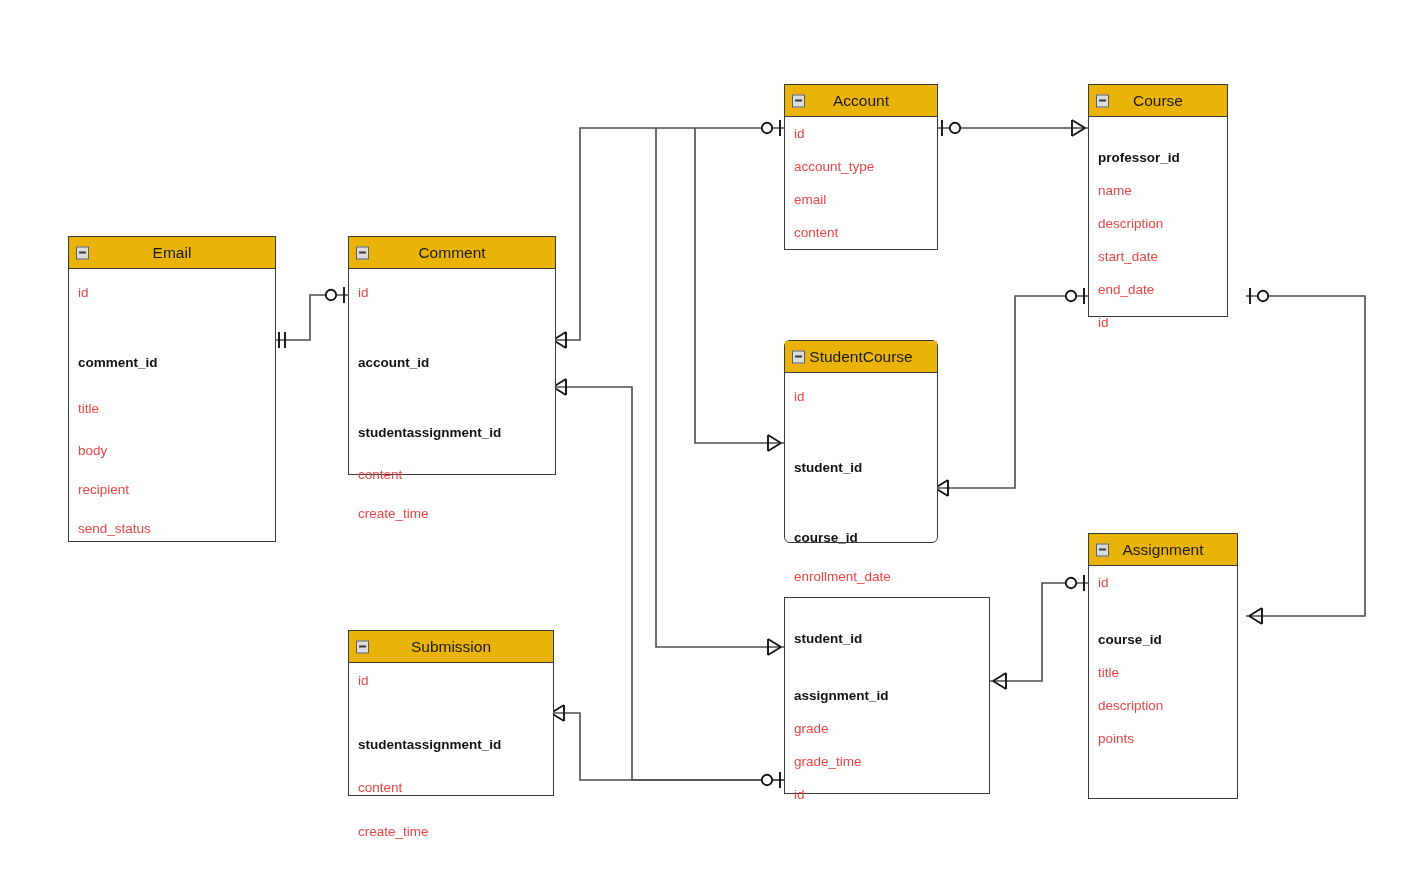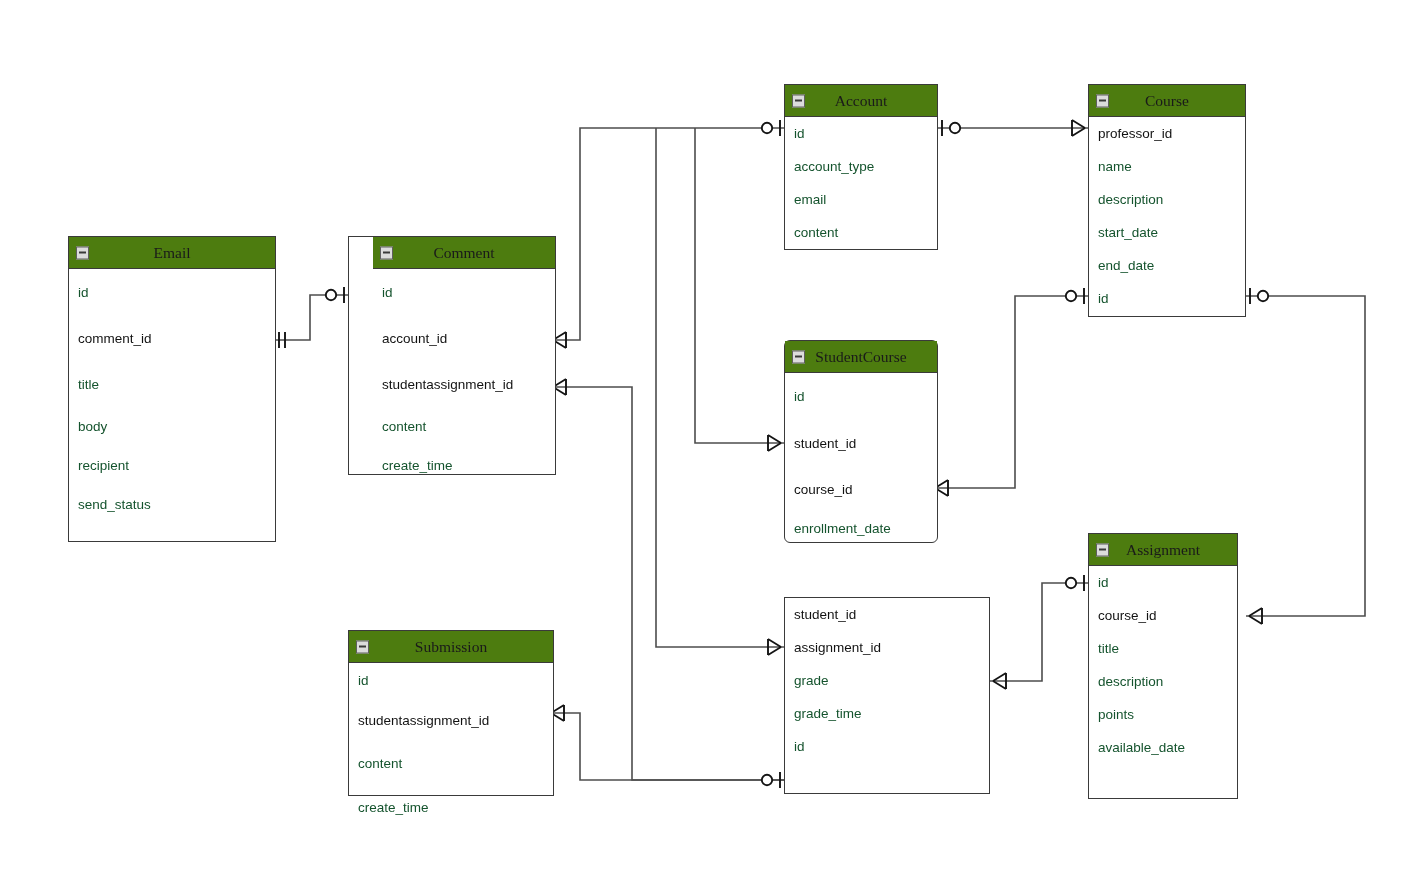--- a/index.html
+++ b/index.html
@@ -37,12 +37,11 @@
     position: relative;
     box-sizing: border-box;
     height: 32px;
-    background: #4d7c0f;
+    background: #eab308;
     border-bottom: 1.6px solid #3a3a3a;
     display: flex;
     align-items: center;
     justify-content: center;
-    font-family: Liberation Serif, serif;
   }
   .collapse-icon {
     position: absolute;

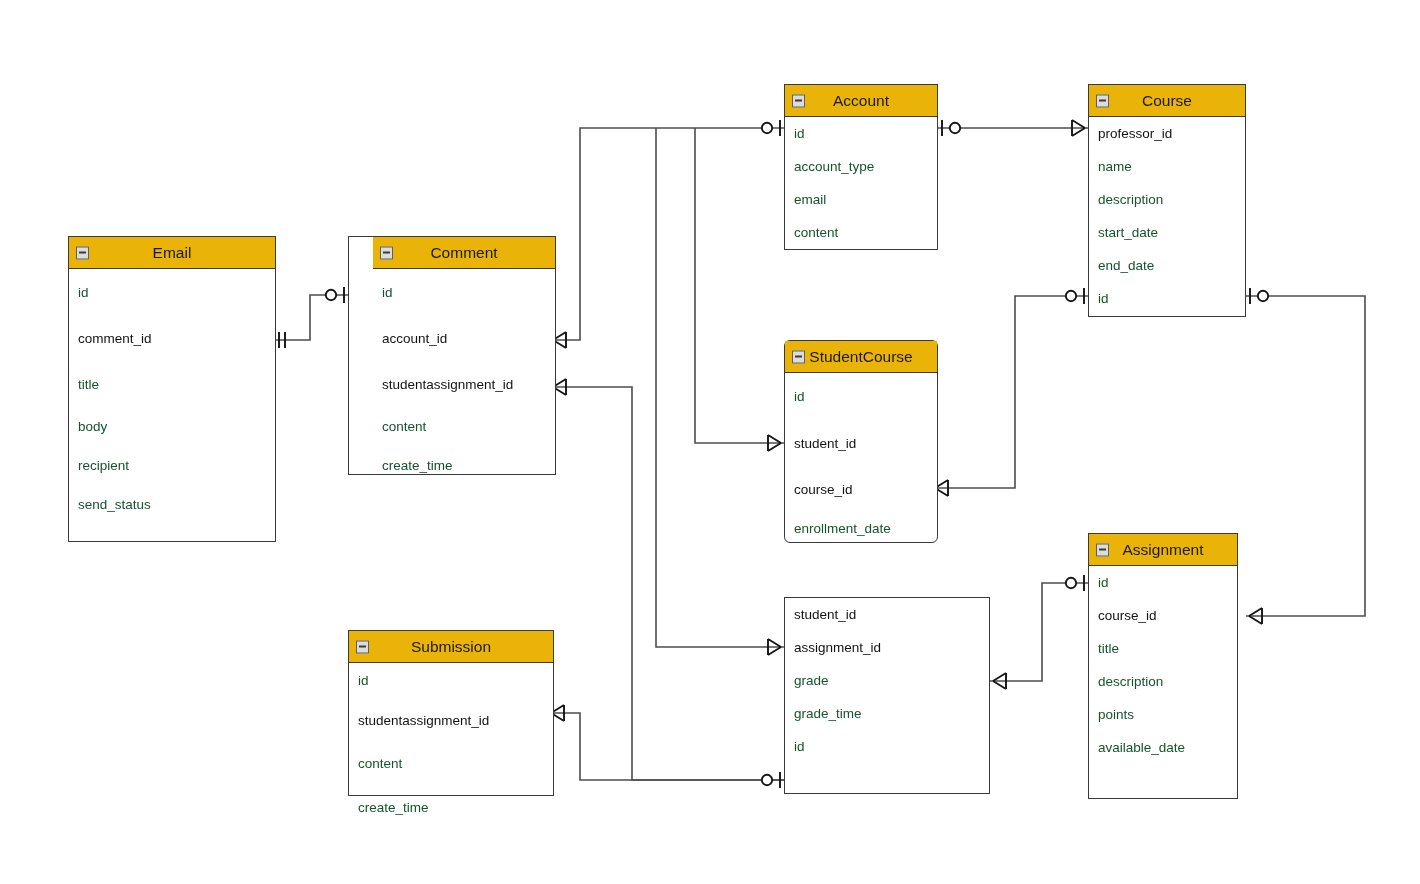--- a/index.html
+++ b/index.html
@@ -291,7 +291,7 @@
           </div>
         </div>
       </div>
-      <div class="entity" style="left: 1088px; top: 84px; width: 158px; height: 233px;">
+      <div class="entity" style="left: 1088px; top: 84px; width: 140px; height: 233px;">
         <div class="entity-header">
           <span class="collapse-icon">
             <i></i>

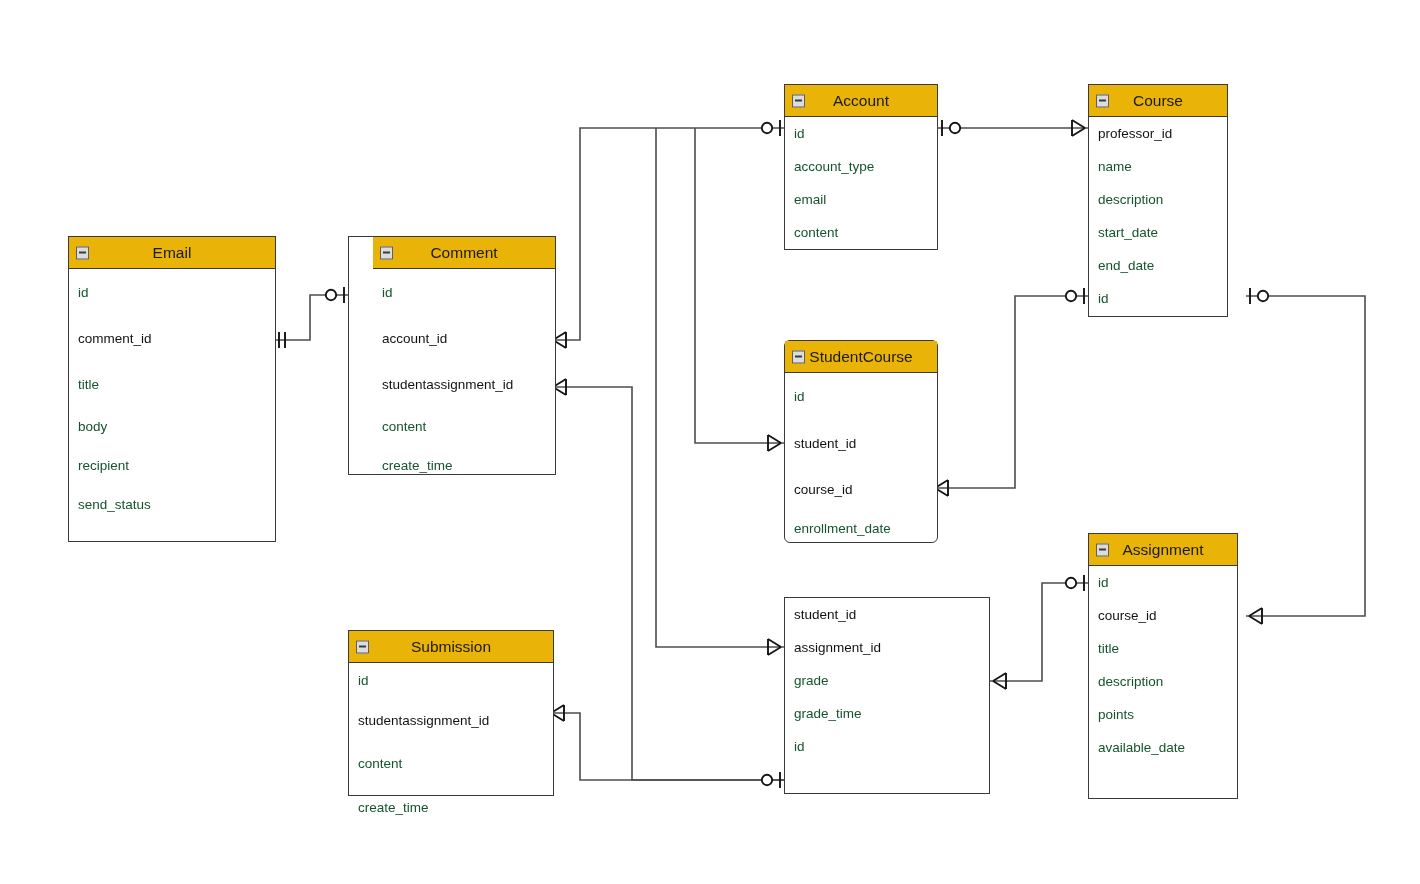--- a/index.html
+++ b/index.html
@@ -79,7 +79,7 @@
     display: flex;
     align-items: center;
     font-size: 13.5px;
-    color: #14532d;
+    color: #ef4444;
     padding-left: 9px;
     white-space: nowrap;
   }

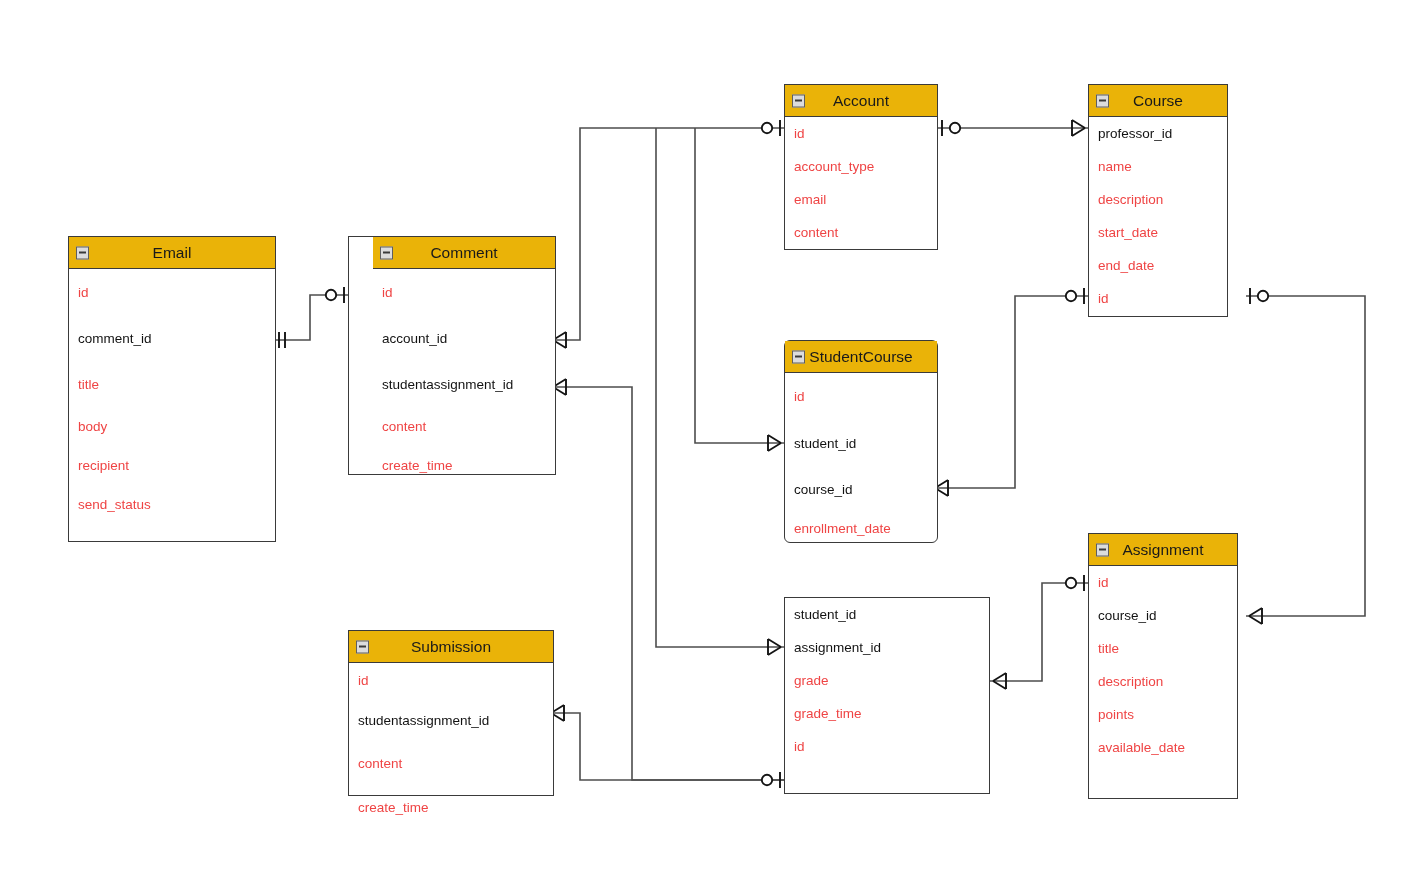--- a/index.html
+++ b/index.html
@@ -84,8 +84,9 @@
     white-space: nowrap;
   }
   .field.bold {
-    font-weight: normal;
+    font-weight: bold;
     color: #121212;
+    margin-top: 24px;
   }
 </style>
 </head>

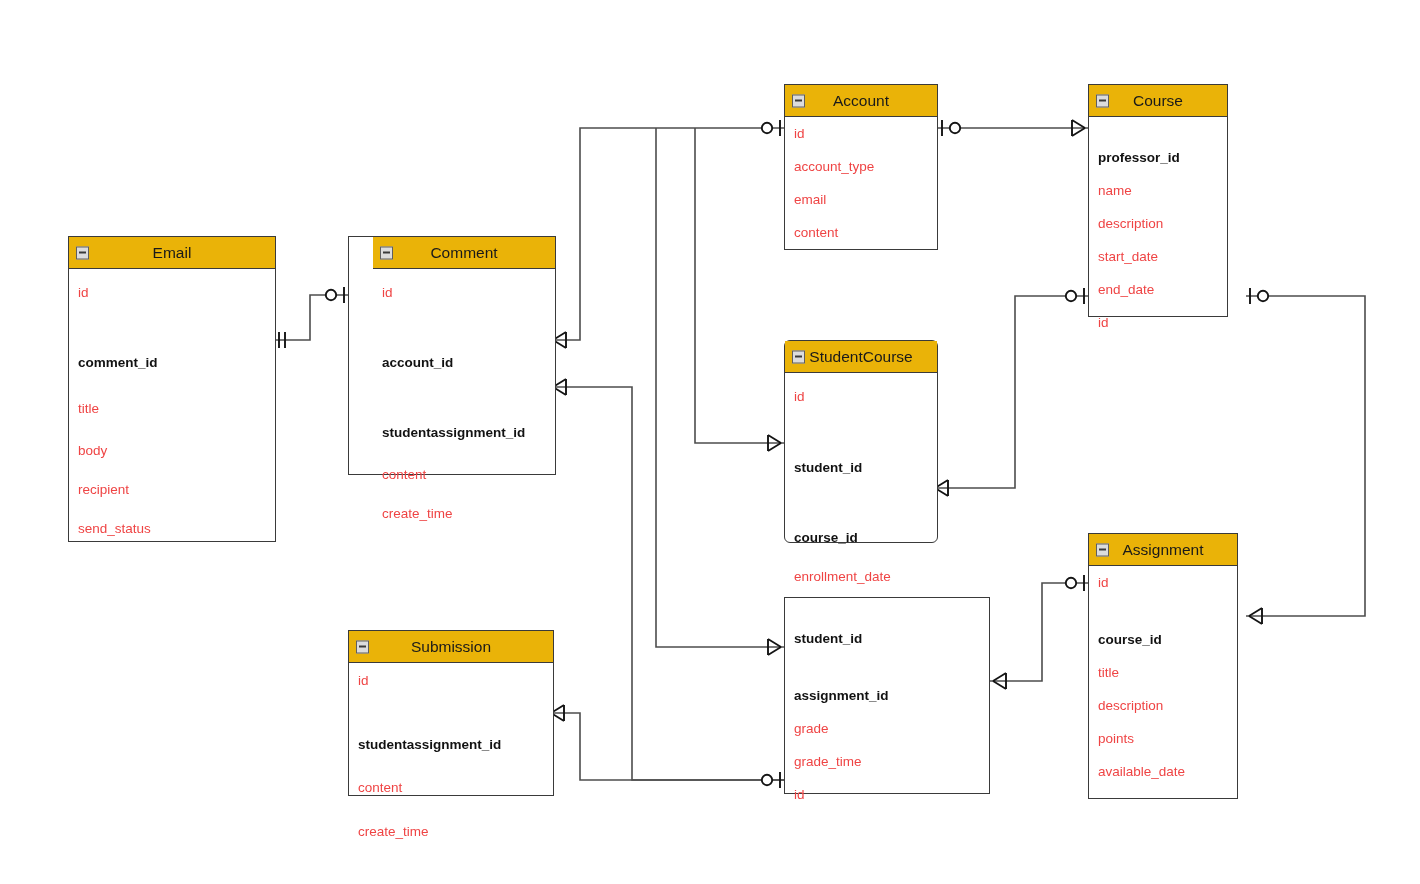--- a/index.html
+++ b/index.html
@@ -245,7 +245,7 @@
           </div>
         </div>
       </div>
-      <div class="entity" style="left: 348px; top: 236px; width: 208px; height: 239px; padding-left: 24px;">
+      <div class="entity" style="left: 348px; top: 236px; width: 208px; height: 239px;">
         <div class="entity-header">
           <span class="collapse-icon">
             <i></i>

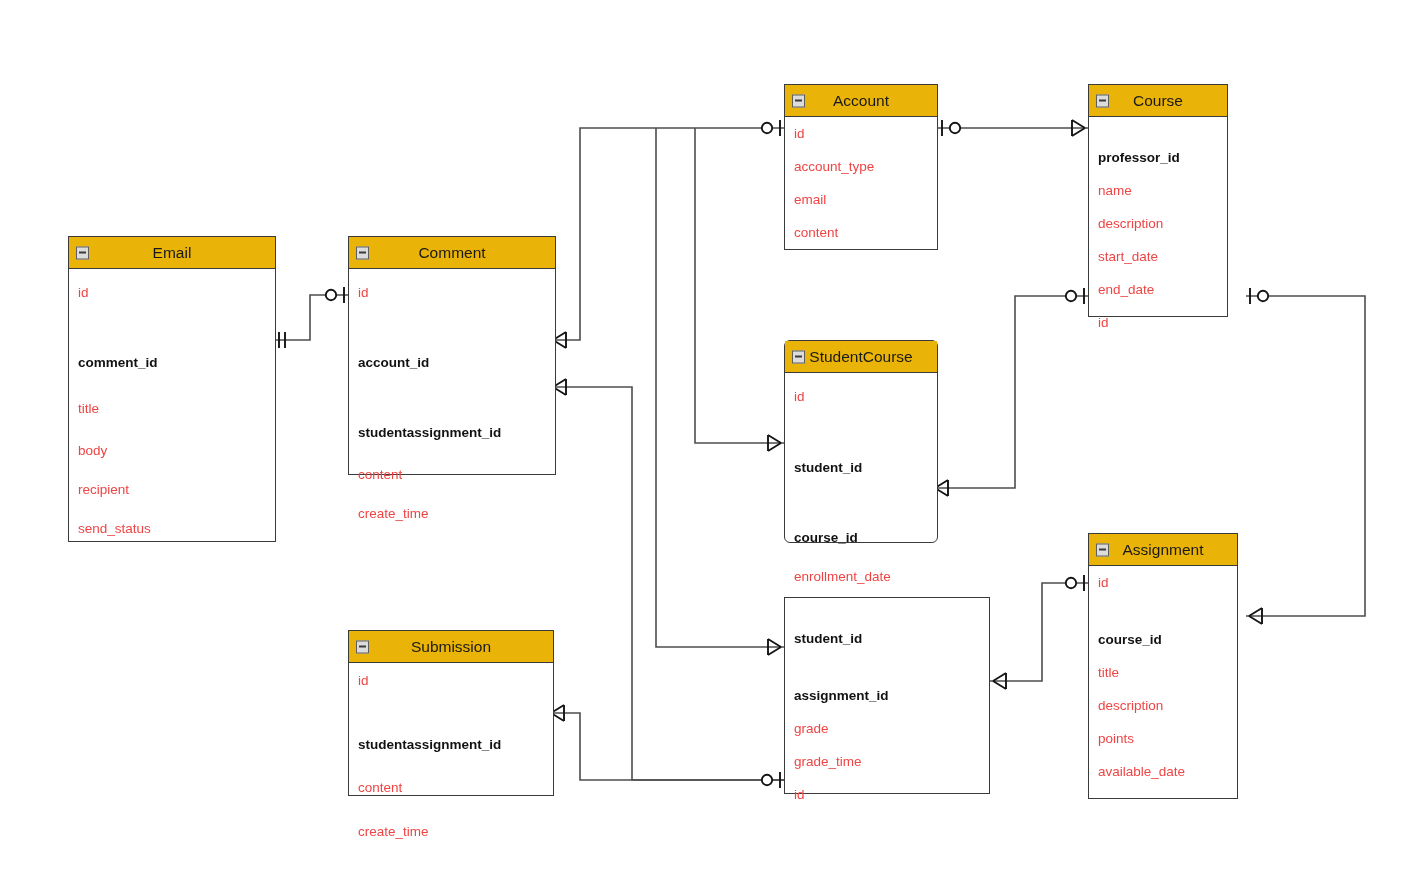--- a/index.html
+++ b/index.html
@@ -384,9 +384,6 @@
           <div class="field" style="height: 33px;">
             <span>points</span>
           </div>
-          <div class="field" style="height: 33px;">
-            <span>available_date</span>
-          </div>
         </div>
       </div>
       <div class="entity" style="left: 348px; top: 630px; width: 206px; height: 166px;">

